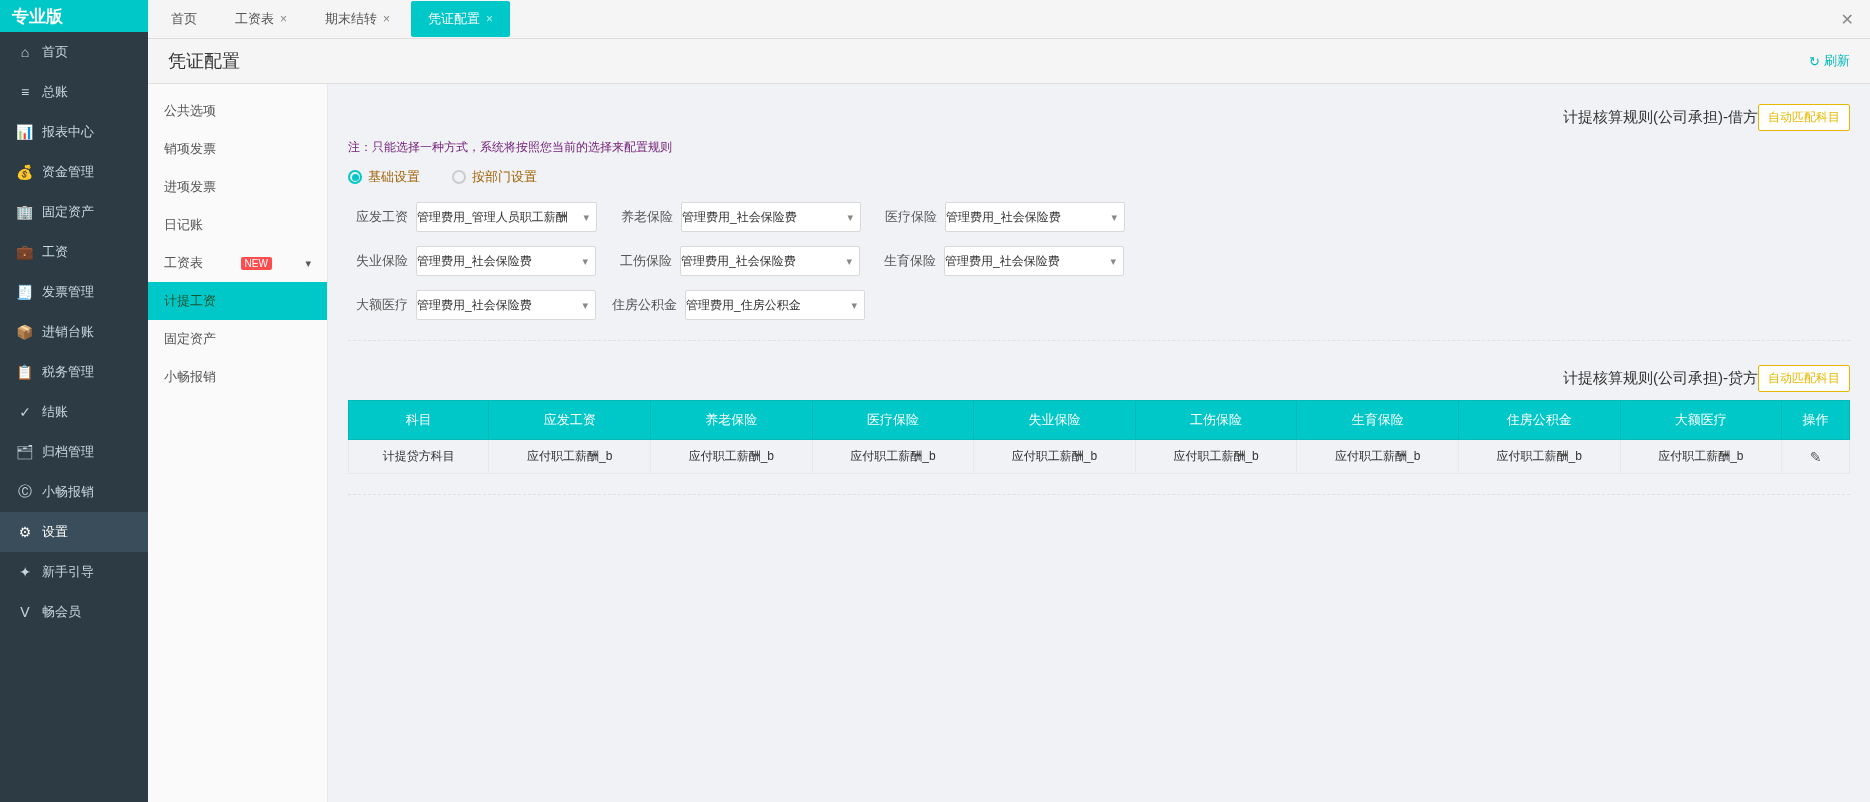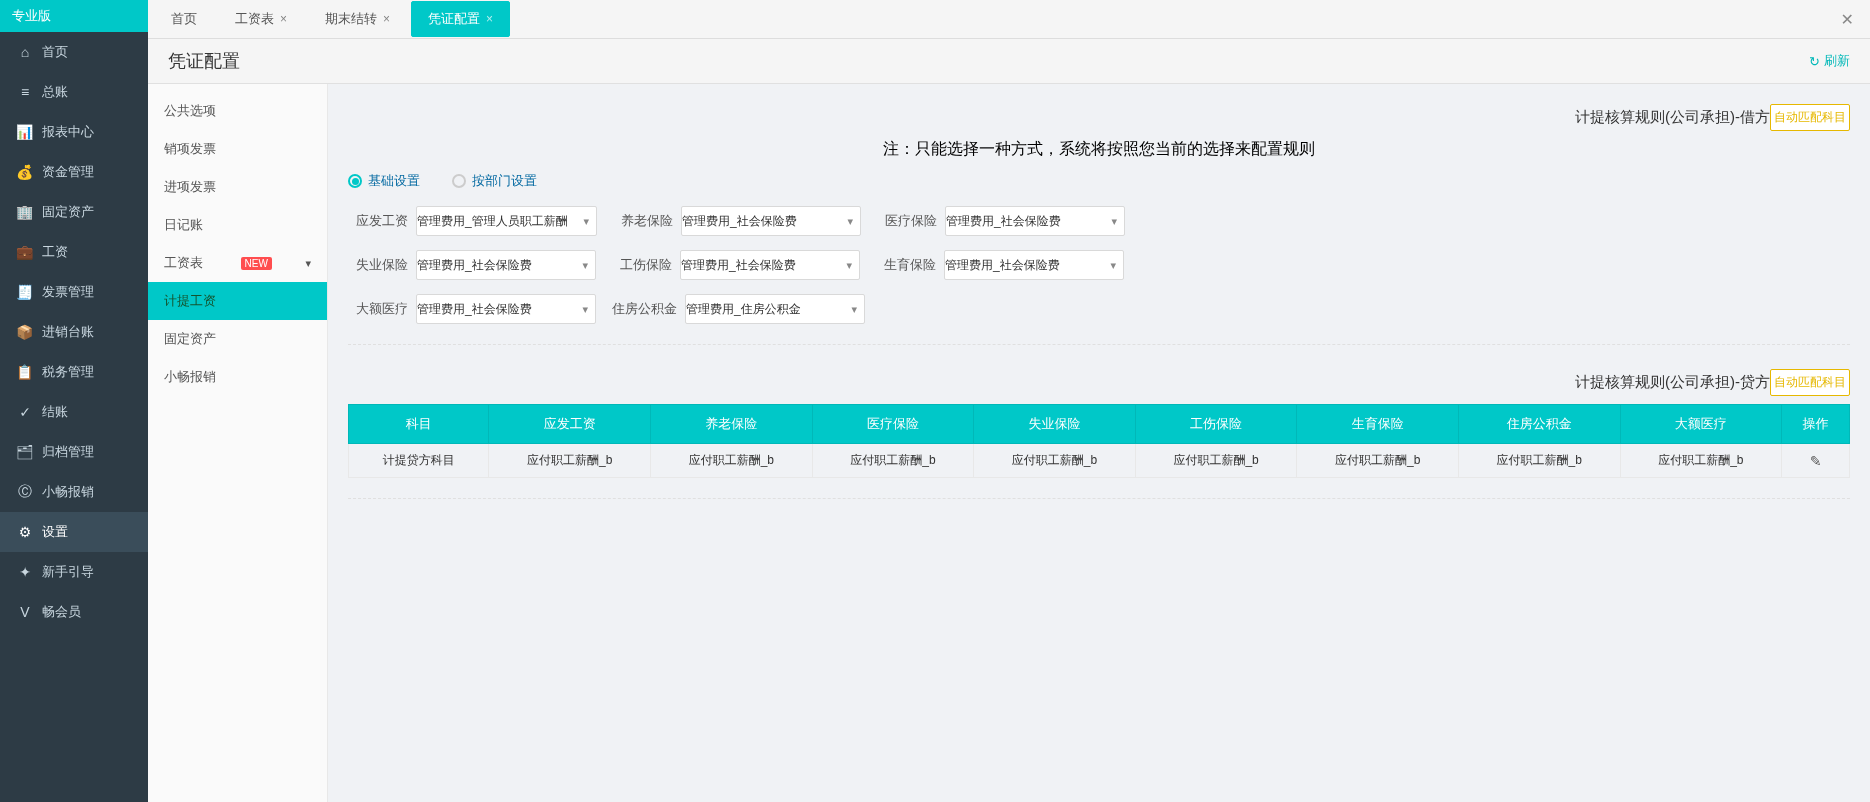--- a/index.html
+++ b/index.html
@@ -7,7 +7,7 @@
 
     
     .sidebar { width: 148px; background: #2d3b45; height: 100%; display: flex; flex-direction: column; flex-shrink: 0; }
-    .sidebar-brand { background: #00c8c8; padding: 8px 12px; font-size: 13px; color: white; font-weight: normal; height: 32px; display: flex; align-items: center; }
+    .sidebar-brand { background: #00c8c8; padding: 8px 12px; font-size: 17px; color: white; font-weight: bold; height: 32px; display: flex; align-items: center; }
     .sidebar-item { display: flex; align-items: center; gap: 8px; padding: 11px 16px; color: #c8d6df; cursor: pointer; font-size: 13px; }
     .sidebar-item.active { background: #3a4d5a; color: white; }
     .sidebar-icon { font-size: 14px; width: 18px; text-align: center; }

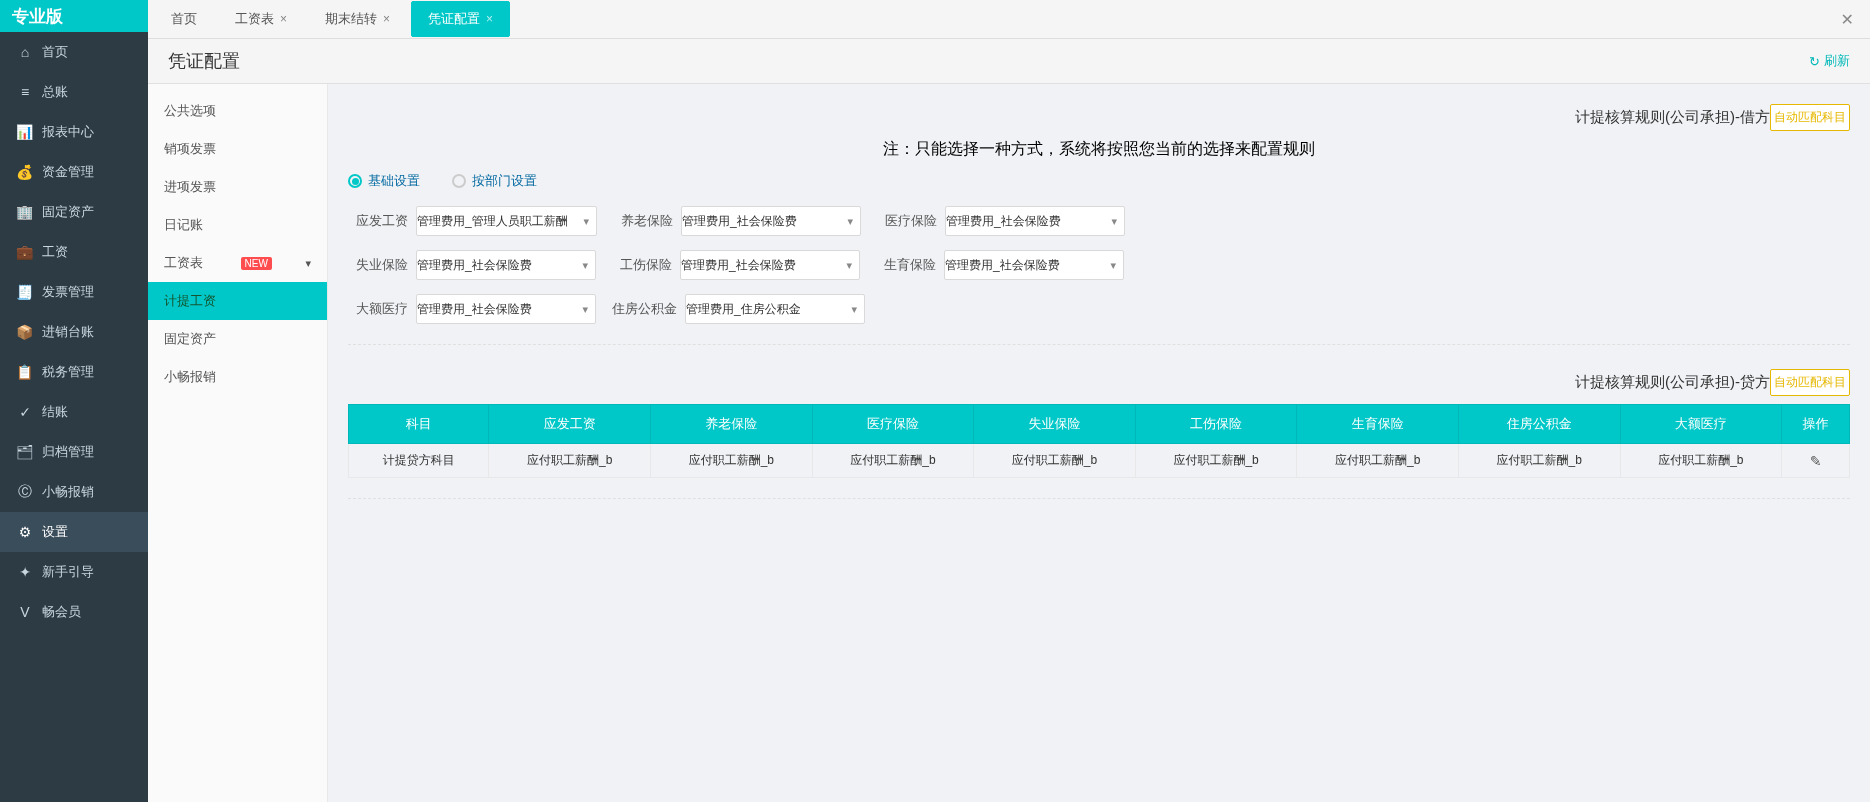--- a/index.html
+++ b/index.html
@@ -41,7 +41,7 @@
     .section { margin-bottom: 24px; border-bottom: 1px dashed #e0e0e0; padding-bottom: 20px; }
     .section-header { display: flex; justify-content: flex-end; align-items: center; margin-bottom: 8px; }
     .section-title { font-size: 15px; color: #333; font-weight: 500; }
-    .auto-match-btn { border: 1px solid #e6b800; color: #e6b800; background: white; padding: 4px 3px; cursor: pointer; font-size: 12px; border-radius: 2px; }
+    .auto-match-btn { border: 1px solid #e6b800; color: #e6b800; background: white; padding: 4px 9px; cursor: pointer; font-size: 12px; border-radius: 2px; }
 
     .notice { color: #000000; font-size: 16px; margin-bottom: 12px; text-align: center; }
 

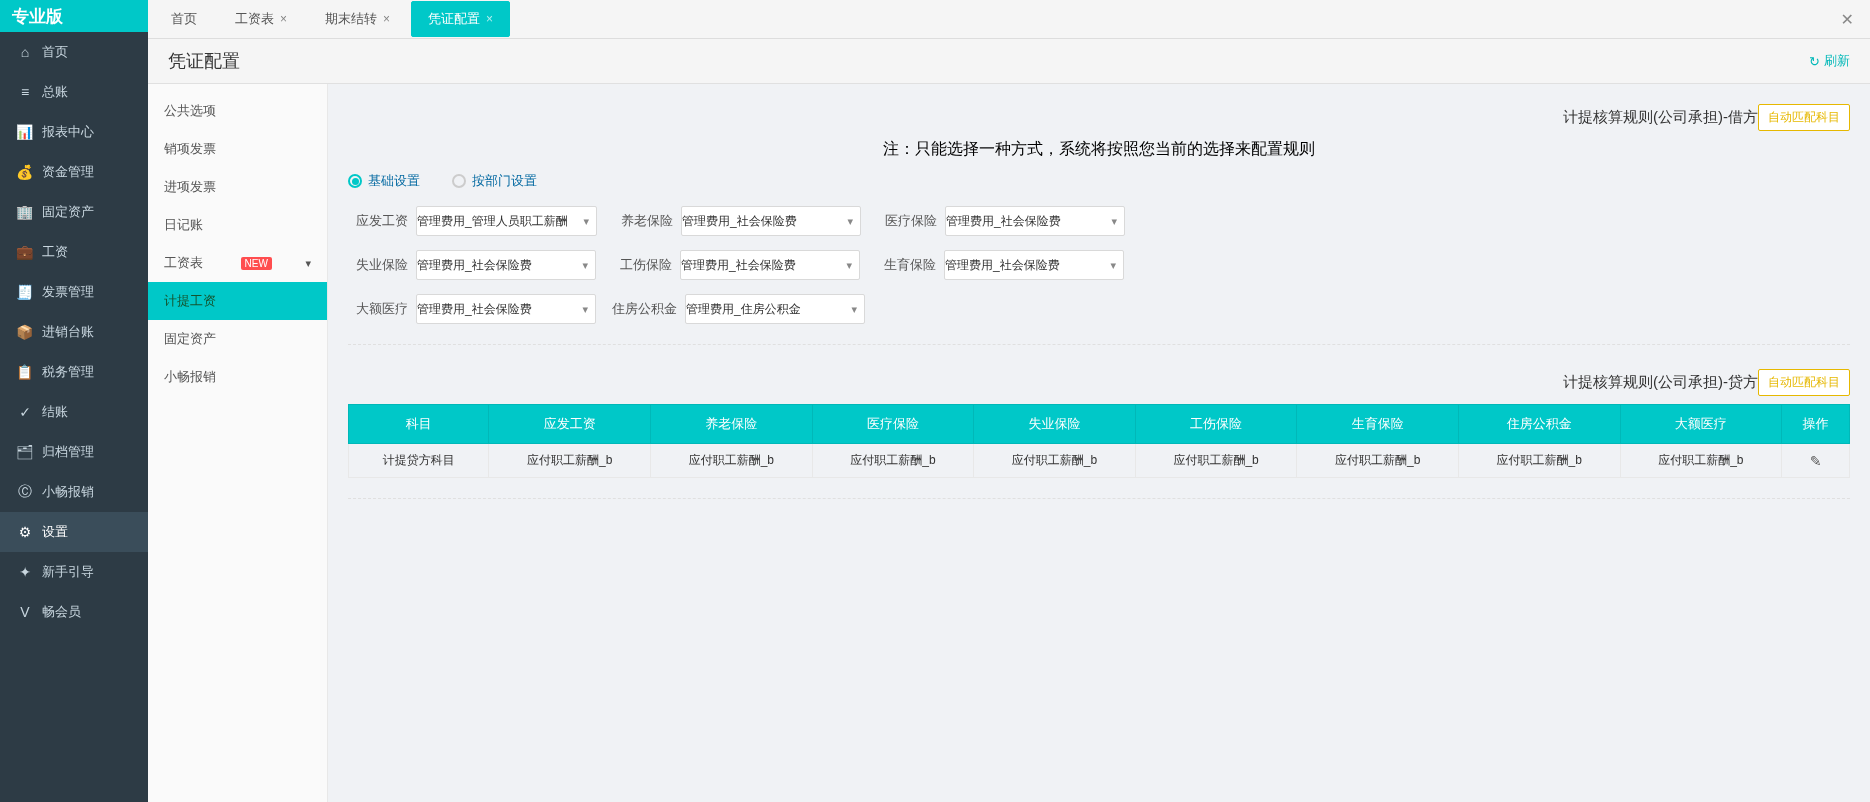--- a/index.html
+++ b/index.html
@@ -43,7 +43,7 @@
     .section-title { font-size: 15px; color: #333; font-weight: 500; }
     .auto-match-btn { border: 1px solid #e6b800; color: #e6b800; background: white; padding: 4px 9px; cursor: pointer; font-size: 12px; border-radius: 2px; }
 
-    .notice { color: #000000; font-size: 16px; margin-bottom: 12px; text-align: center; }
+    .notice { color: #701a75; font-size: 12px; margin-bottom: 12px; }
 
     
     .radio-group { display: flex; gap: 32px; margin-bottom: 16px; }

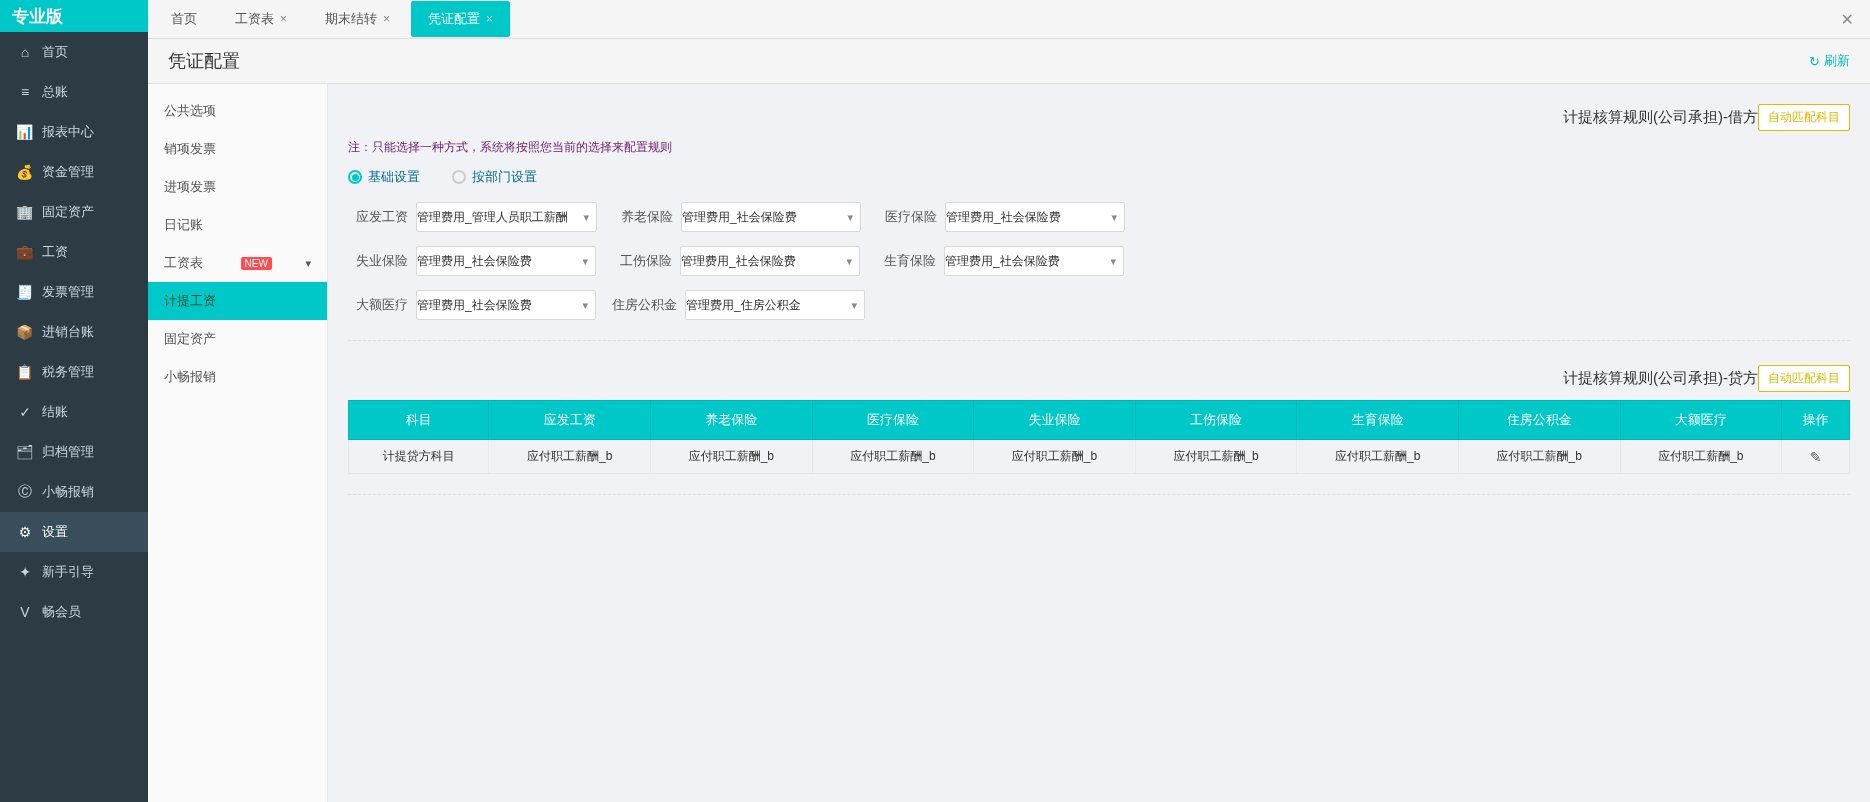--- a/index.html
+++ b/index.html
@@ -47,7 +47,7 @@
 
     
     .radio-group { display: flex; gap: 32px; margin-bottom: 16px; }
-    .radio-item { display: flex; align-items: center; gap: 6px; cursor: pointer; font-size: 13px; color: #0369a1; }
+    .radio-item { display: flex; align-items: center; gap: 6px; cursor: pointer; font-size: 13px; color: #a16207; }
     .radio-circle { width: 14px; height: 14px; border-radius: 50%; border: 2px solid #ccc; display: flex; align-items: center; justify-content: center; }
     .radio-circle.checked { border-color: #00c8c8; }
     .radio-circle.checked::after { content: ''; width: 7px; height: 7px; border-radius: 50%; background: #00c8c8; }

